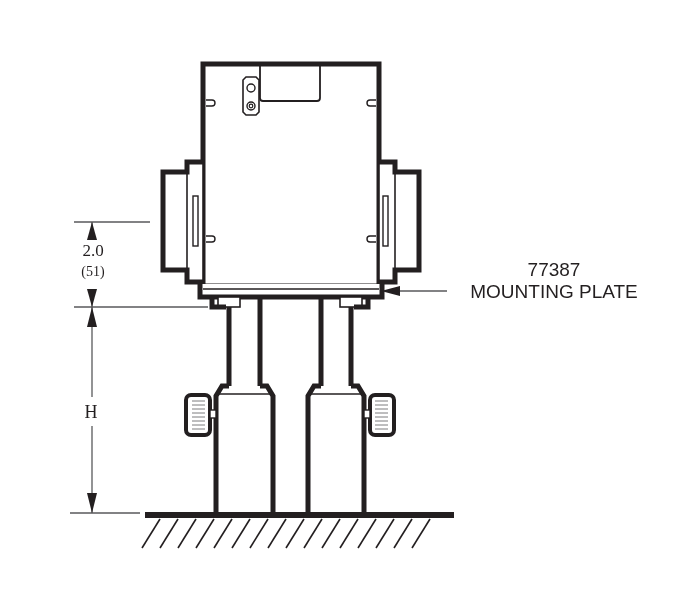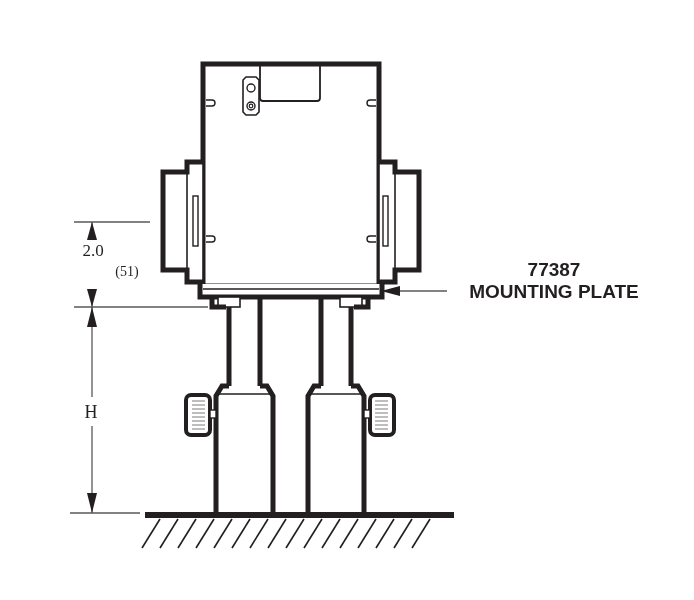--- a/index.html
+++ b/index.html
@@ -12,7 +12,7 @@
              font-size: 19px; color: #231f20; line-height: 22px; }
   .callout div { white-space: nowrap; font-weight: bold; }
   .dim-val { left: 76px; top: 242px; font-size: 17px; width: 34px; text-align: center; }
-  .dim-mm  { left: 76px; top: 265px; font-size: 14px; width: 34px; text-align: center; margin-left: 34px; }
+  .dim-mm  { left: 76px; top: 265px; font-size: 14px; width: 34px; text-align: center; }
   .dim-h   { left: 81px; top: 403px; font-size: 18px; width: 20px; text-align: center; }
 </style>
 </head>

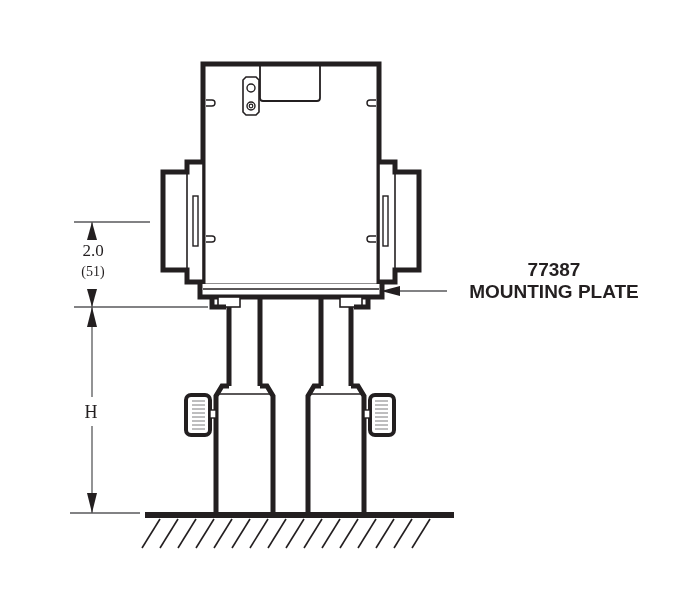--- a/index.html
+++ b/index.html
@@ -10,7 +10,7 @@
          white-space: nowrap; line-height: 1; }
   .callout { position: absolute; left: 446px; top: 259px; width: 216px; text-align: center;
              font-size: 19px; color: #231f20; line-height: 22px; }
-  .callout div { white-space: nowrap; font-weight: bold; }
+  .callout div { white-space: nowrap; }
   .dim-val { left: 76px; top: 242px; font-size: 17px; width: 34px; text-align: center; }
   .dim-mm  { left: 76px; top: 265px; font-size: 14px; width: 34px; text-align: center; }
   .dim-h   { left: 81px; top: 403px; font-size: 18px; width: 20px; text-align: center; }

